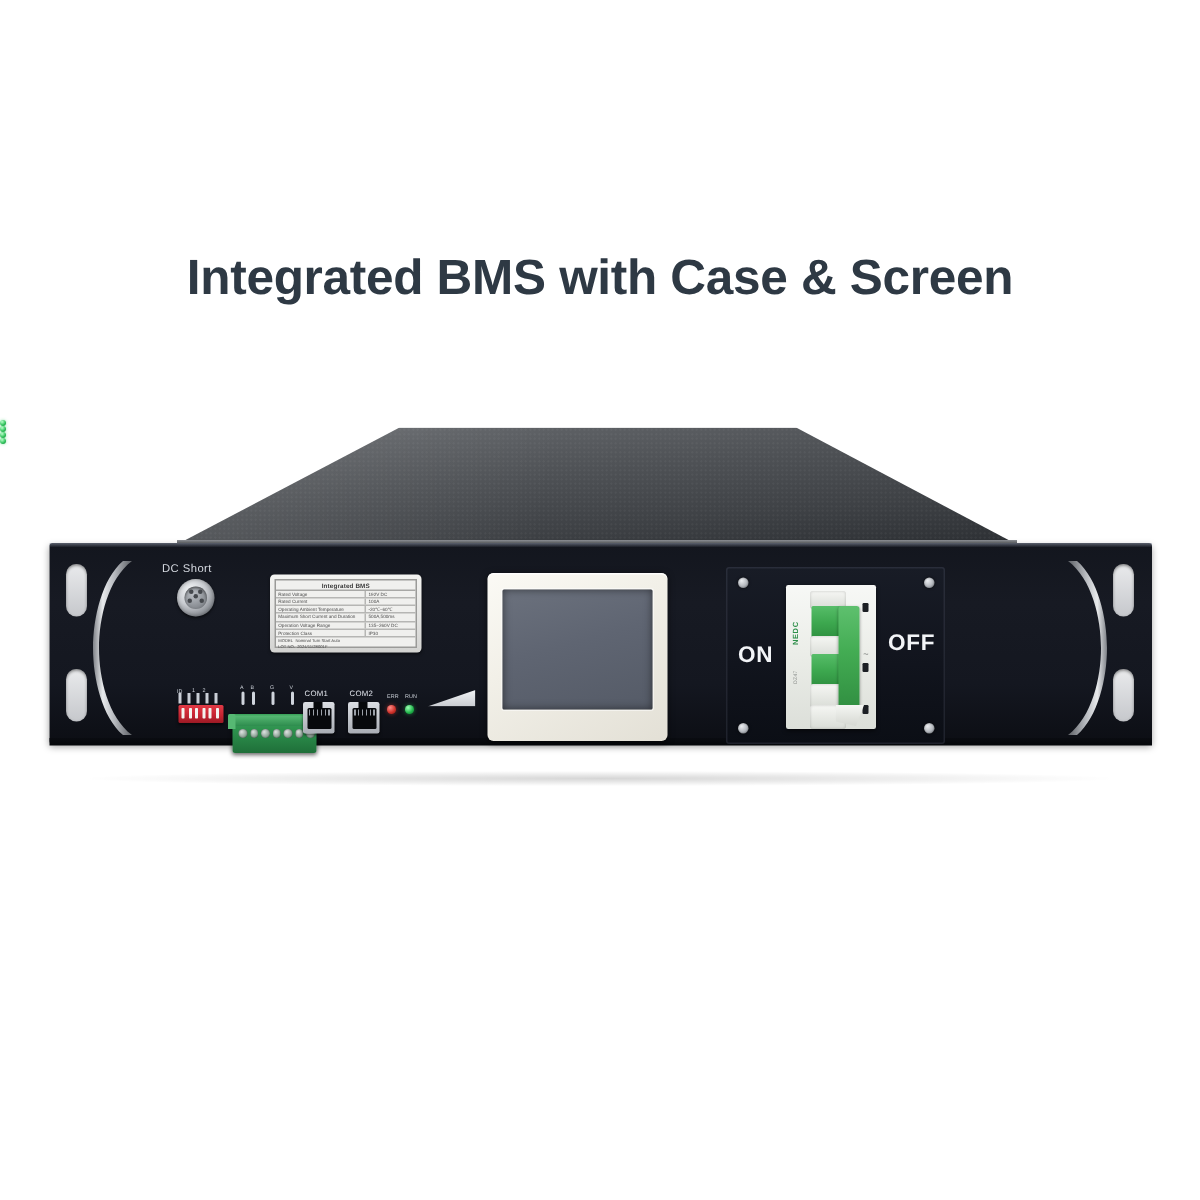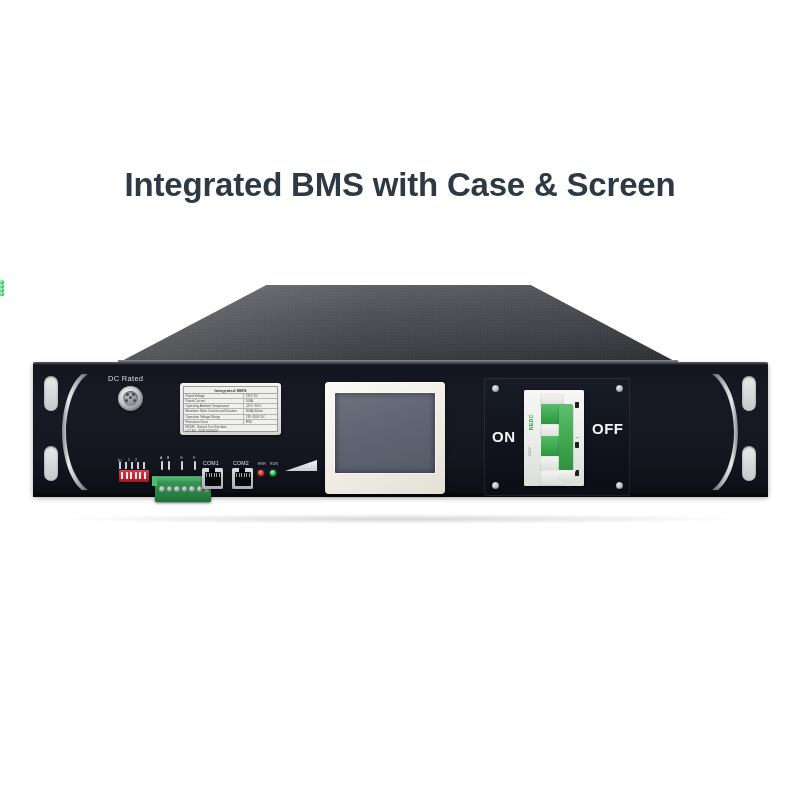--- a/index.html
+++ b/index.html
@@ -332,7 +332,7 @@
       </svg>
     </div>
 
-    <div id="dcstart-label">DC Rated</div>
+    <div id="dcstart-label">DC Short</div>
     <div id="dcstart-knob"></div>
     <div id="dcstart-inner">
       <div class="knob-pin" style="left:3px;top:2px;"></div>

